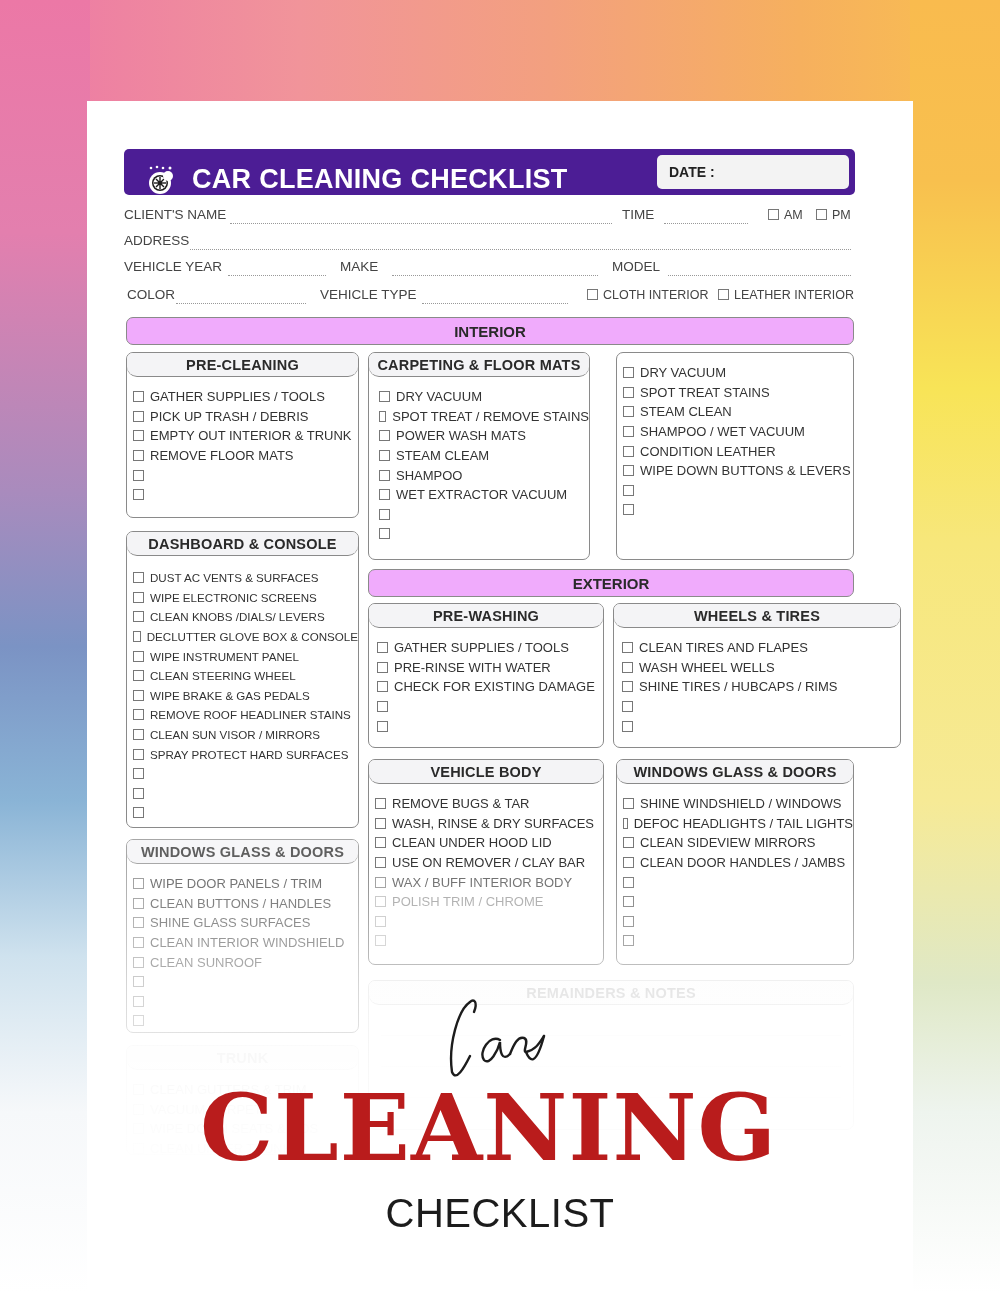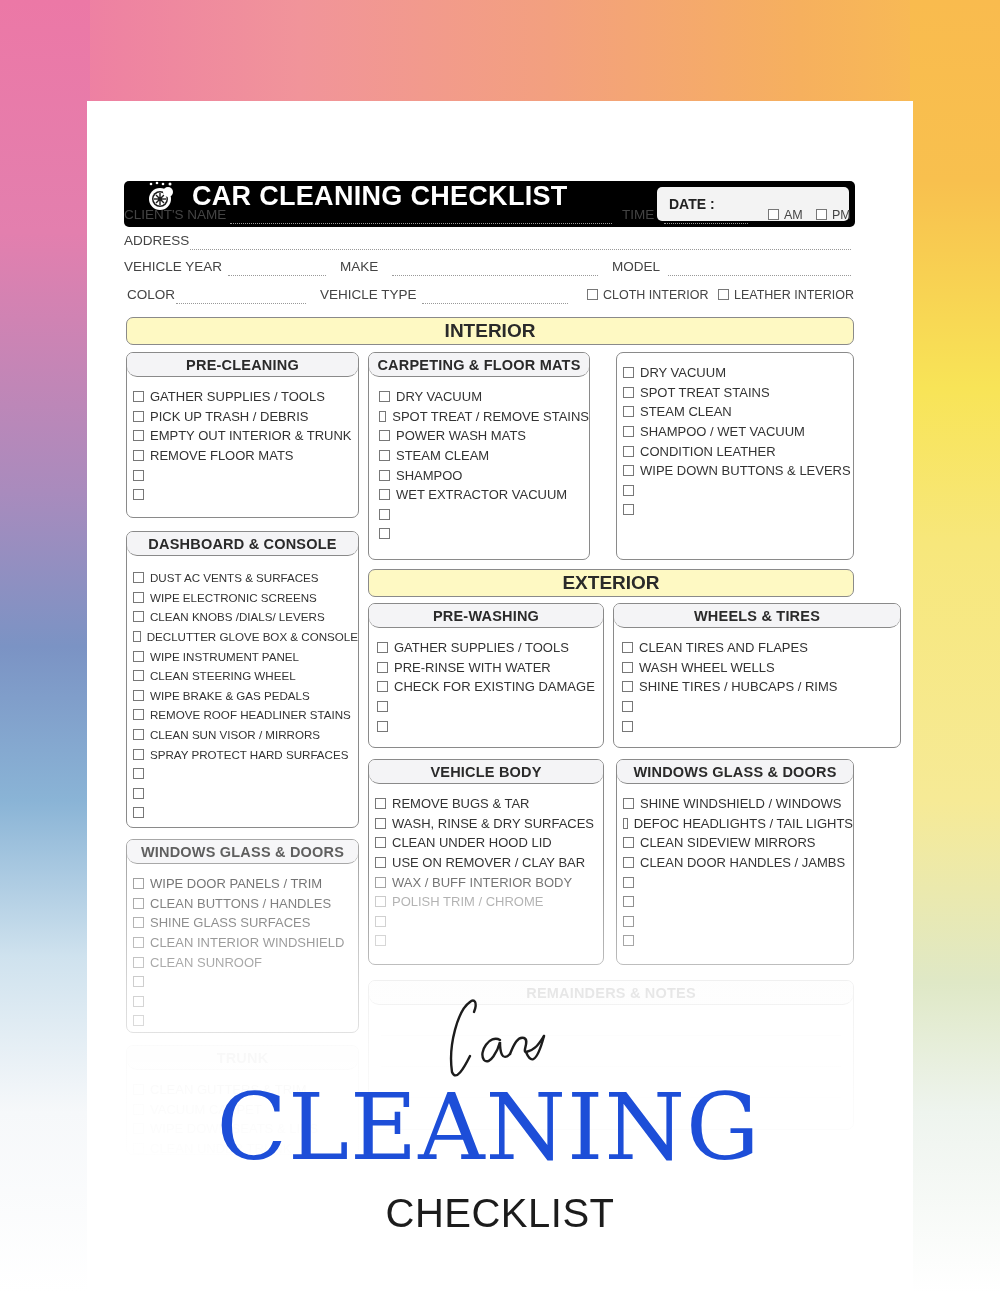--- a/index.html
+++ b/index.html
@@ -34,8 +34,8 @@
   }
   .header-bar {
     position: absolute; left: 124px; top: 149px; width: 731px; height: 46px;
-    background: #000000; border-radius: 5px;
-    display: flex; align-items: flex-start; margin-top: 32px;
+    background: #4c1d95; border-radius: 5px;
+    display: flex; align-items: flex-end;
   }
   .logo {
     width: 30px; height: 30px; margin-left: 22px; margin-right: 16px;

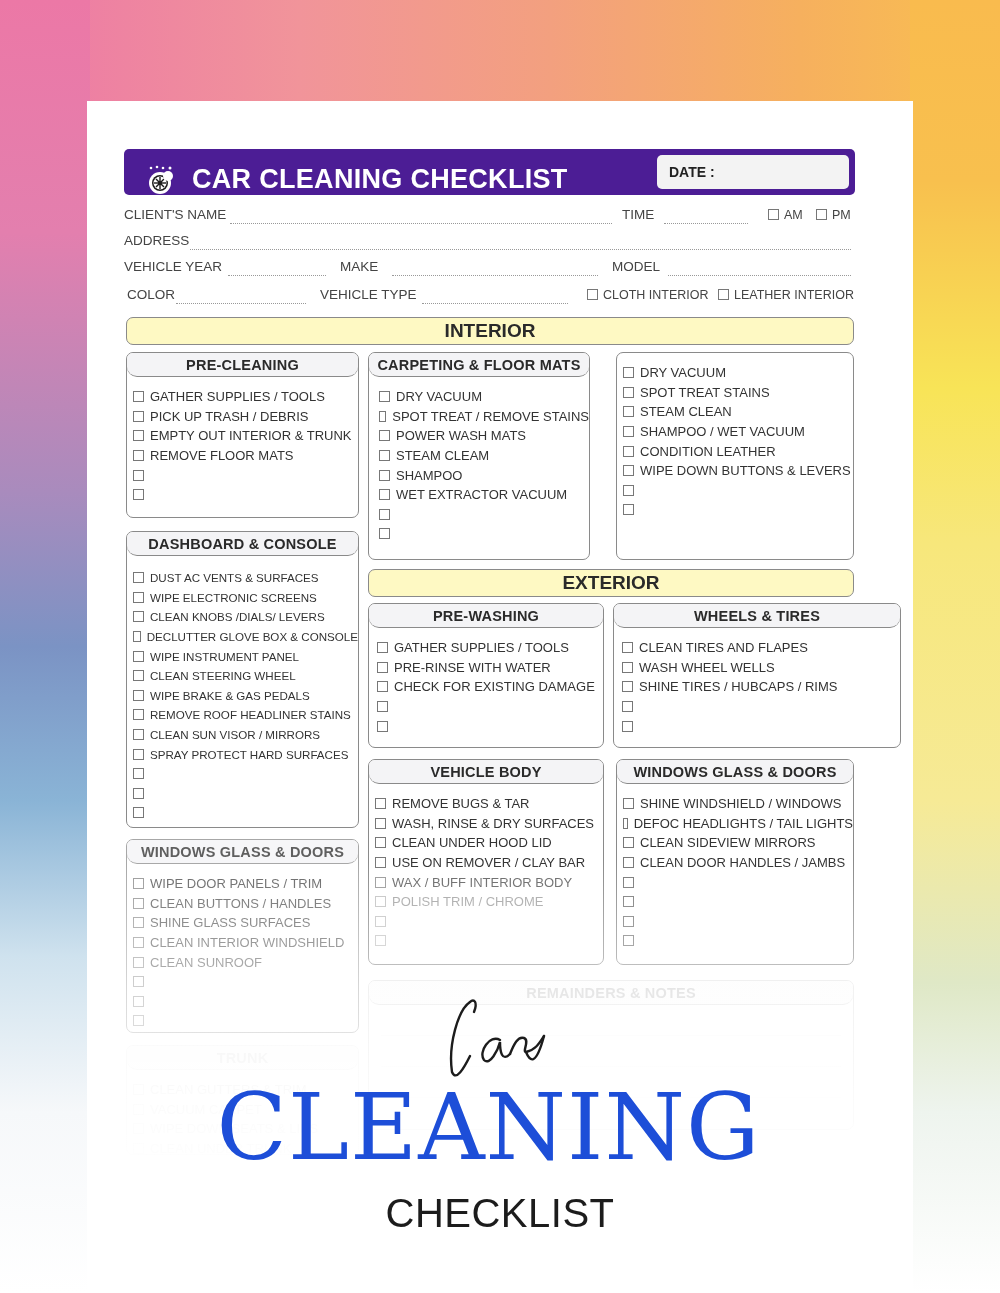--- a/index.html
+++ b/index.html
@@ -60,8 +60,8 @@
   .opt { position: absolute; top: 1px; font-size: 12.5px; color: #444; white-space: nowrap; }
   .section-banner {
     position: absolute; height: 28px; border: 1.5px solid #8a8a8a; border-radius: 7px;
-    background: #fef9c3; display: flex; align-items: center; justify-content: center;
-    font-weight: bold; font-size: 19px; color: #2a2a2a;
+    background: #f0abfc; display: flex; align-items: center; justify-content: center;
+    font-weight: bold; font-size: 15px; color: #2a2a2a;
   }
   .card {
     position: absolute; border: 1.5px solid #8a8a8a; border-radius: 7px; background: #fff;

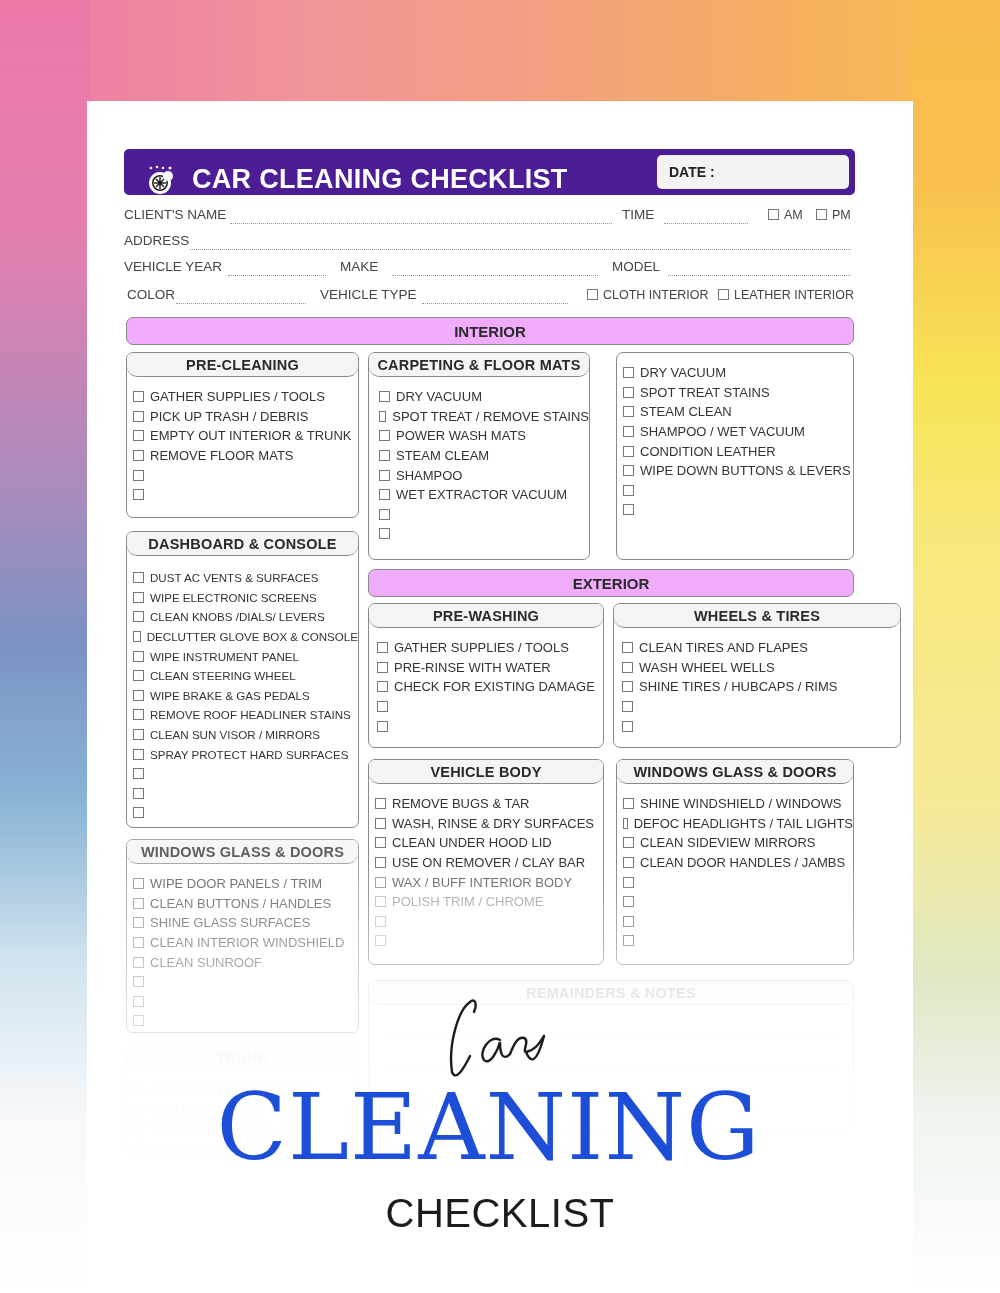--- a/index.html
+++ b/index.html
@@ -85,8 +85,8 @@
   }
   .big-title {
     position: absolute; left: 0; width: 977px; top: 1078px; text-align: center;
-    font-family: "DejaVu Serif", "Liberation Serif", serif; font-weight: normal;
-    font-size: 92px; color: #1d4ed8; letter-spacing: 1px; line-height: 100px;
+    font-family: "DejaVu Serif", "Liberation Serif", serif; font-weight: bold;
+    font-size: 92px; color: #b91c1c; letter-spacing: 1px; line-height: 100px;
   }
   .sub-title {
     position: absolute; left: 0; width: 1000px; top: 1191px; text-align: center;

